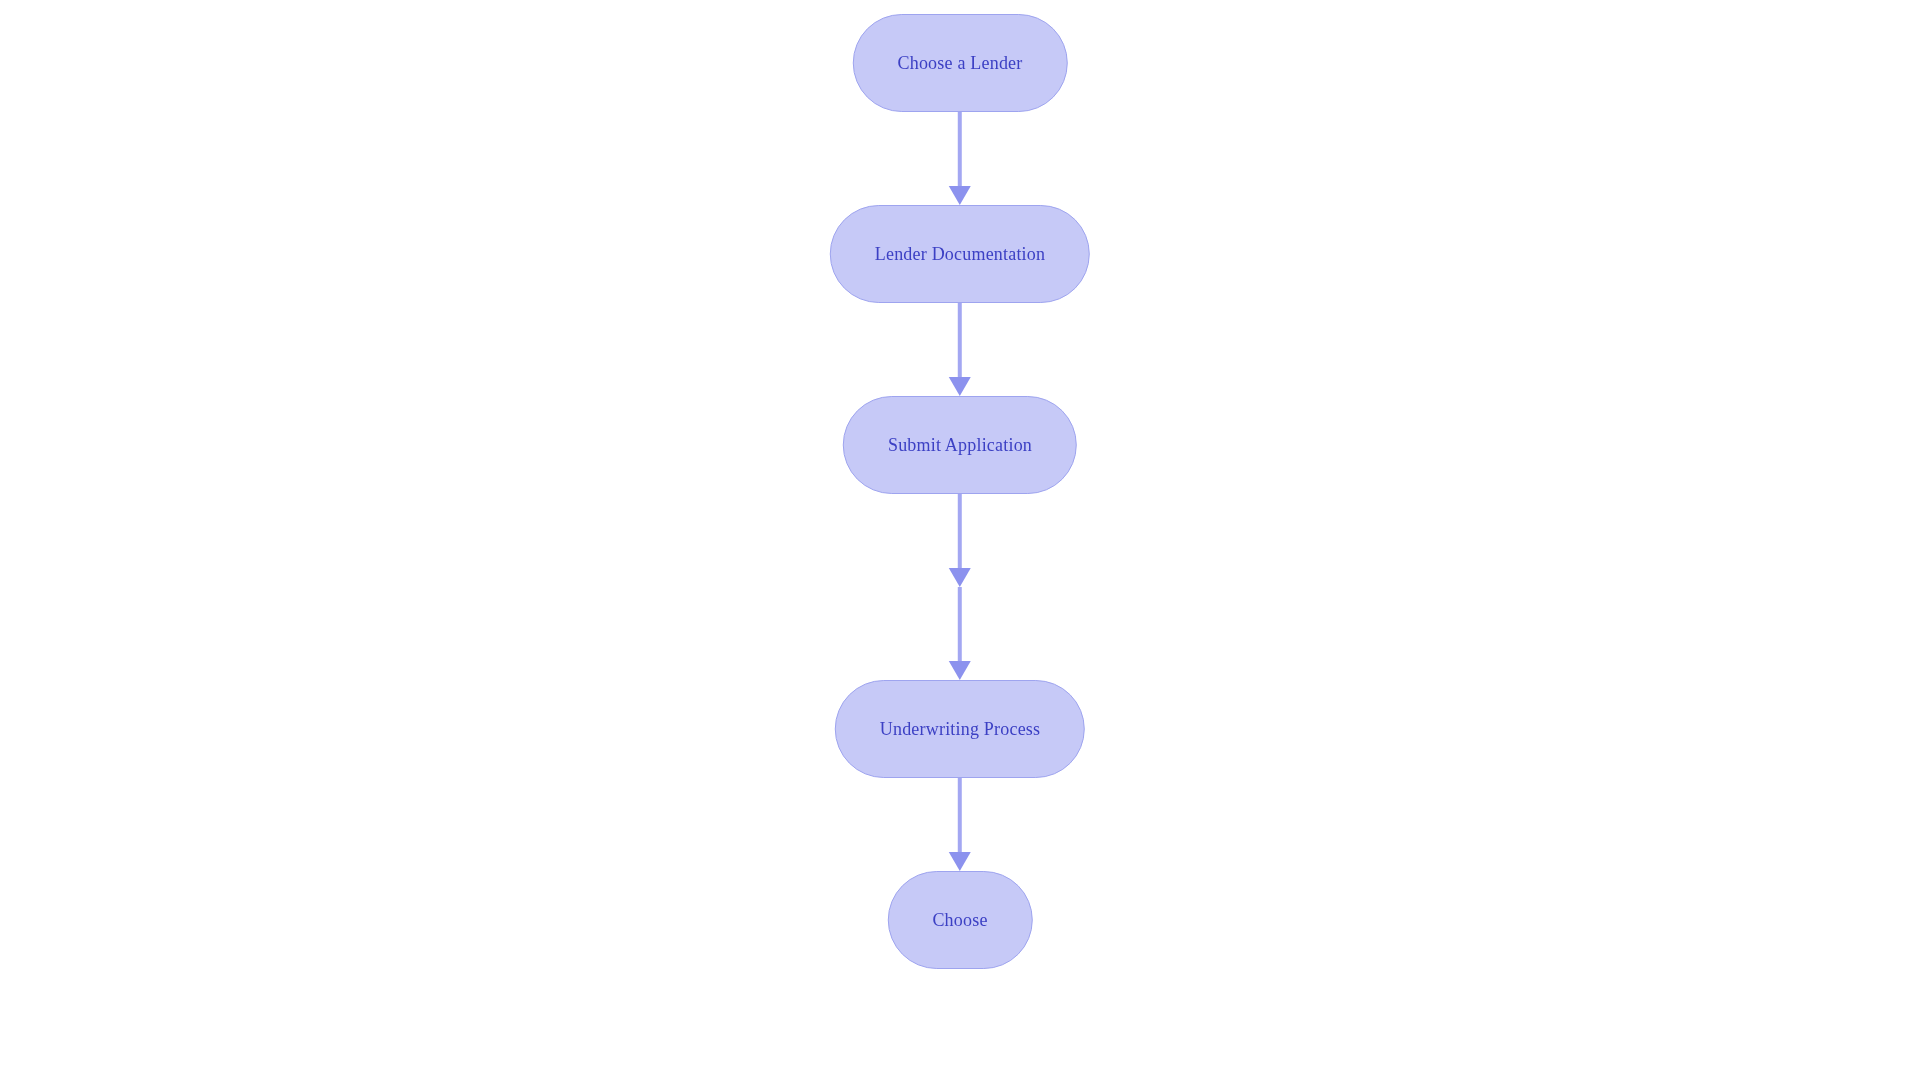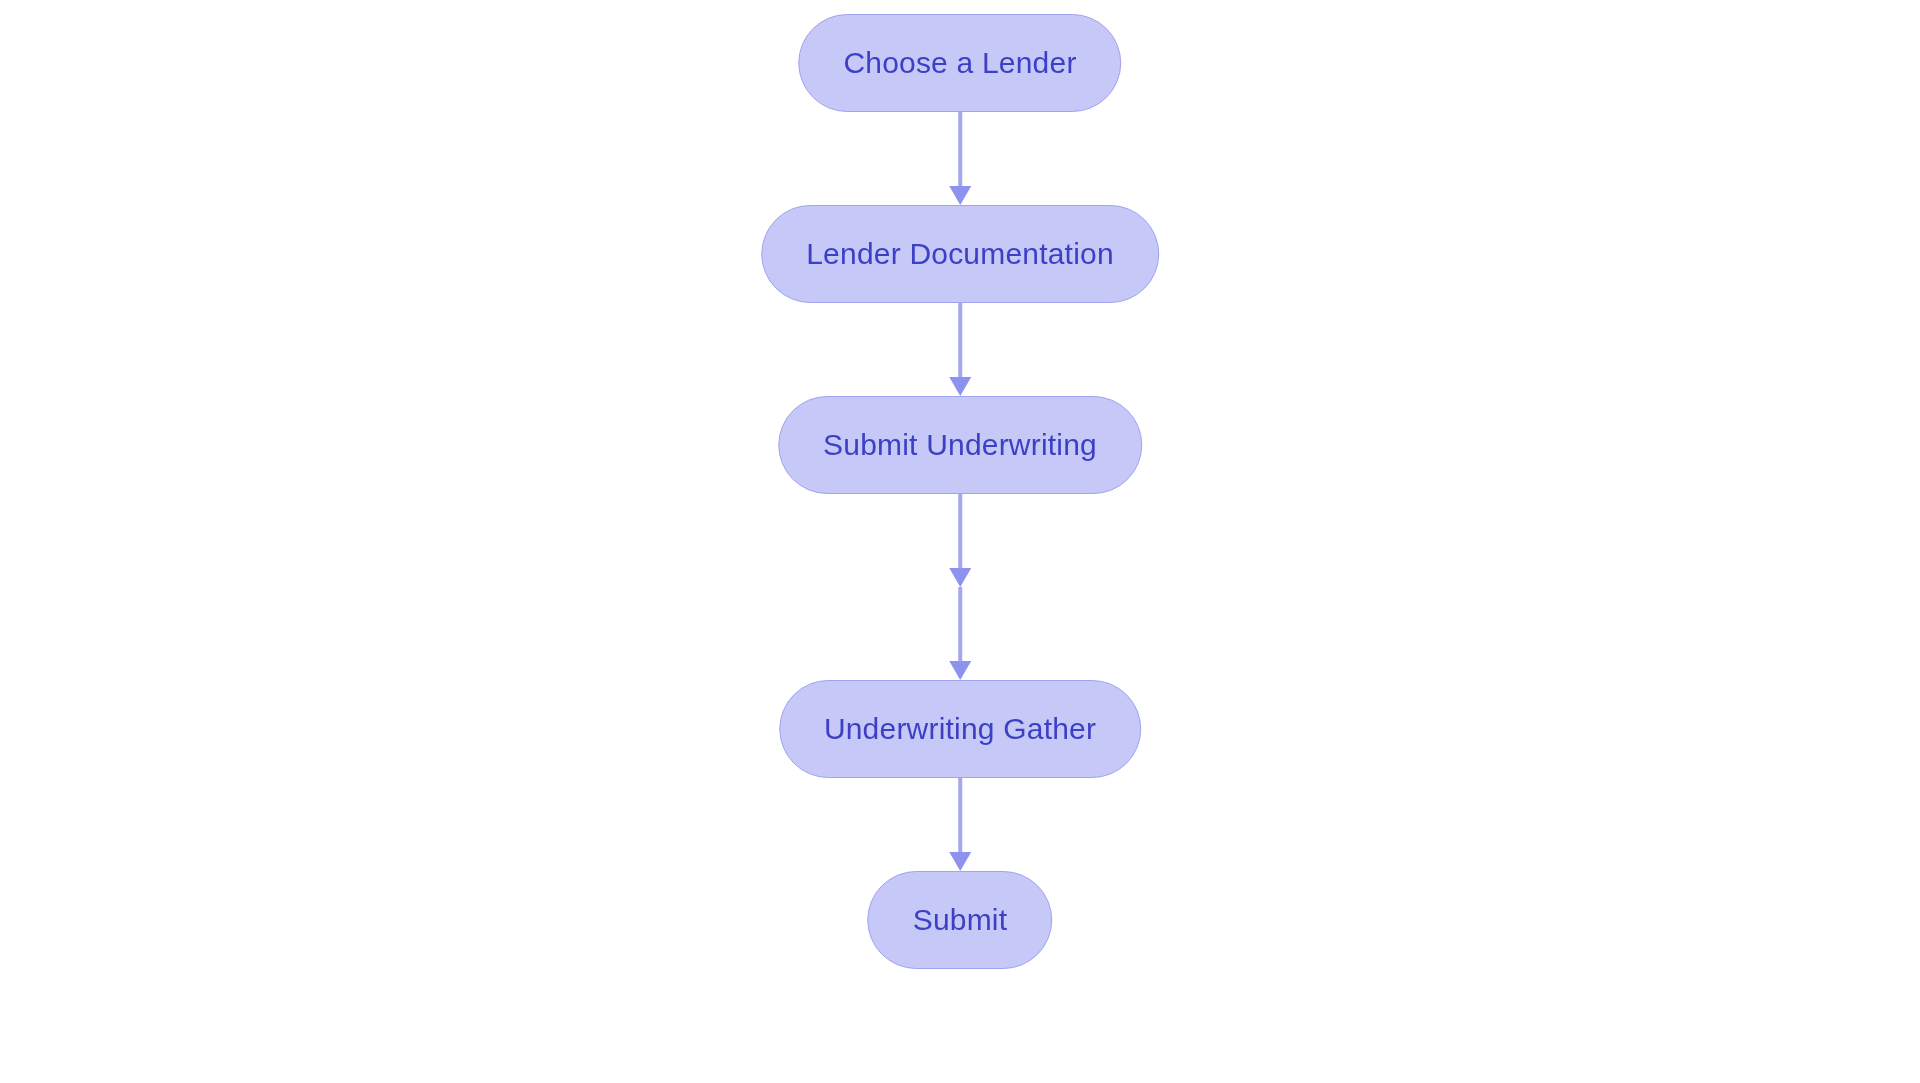--- a/index.html
+++ b/index.html
@@ -44,10 +44,11 @@
     border-radius: 49px;
   }
   .node-label {
-    font-size: 30px;
+    font-size: 18px;
     color: var(--node-text);
     white-space: nowrap;
     letter-spacing: 0.2px;
+    font-family: Liberation Serif, serif;
   }
   .connector {
     height: 93px;

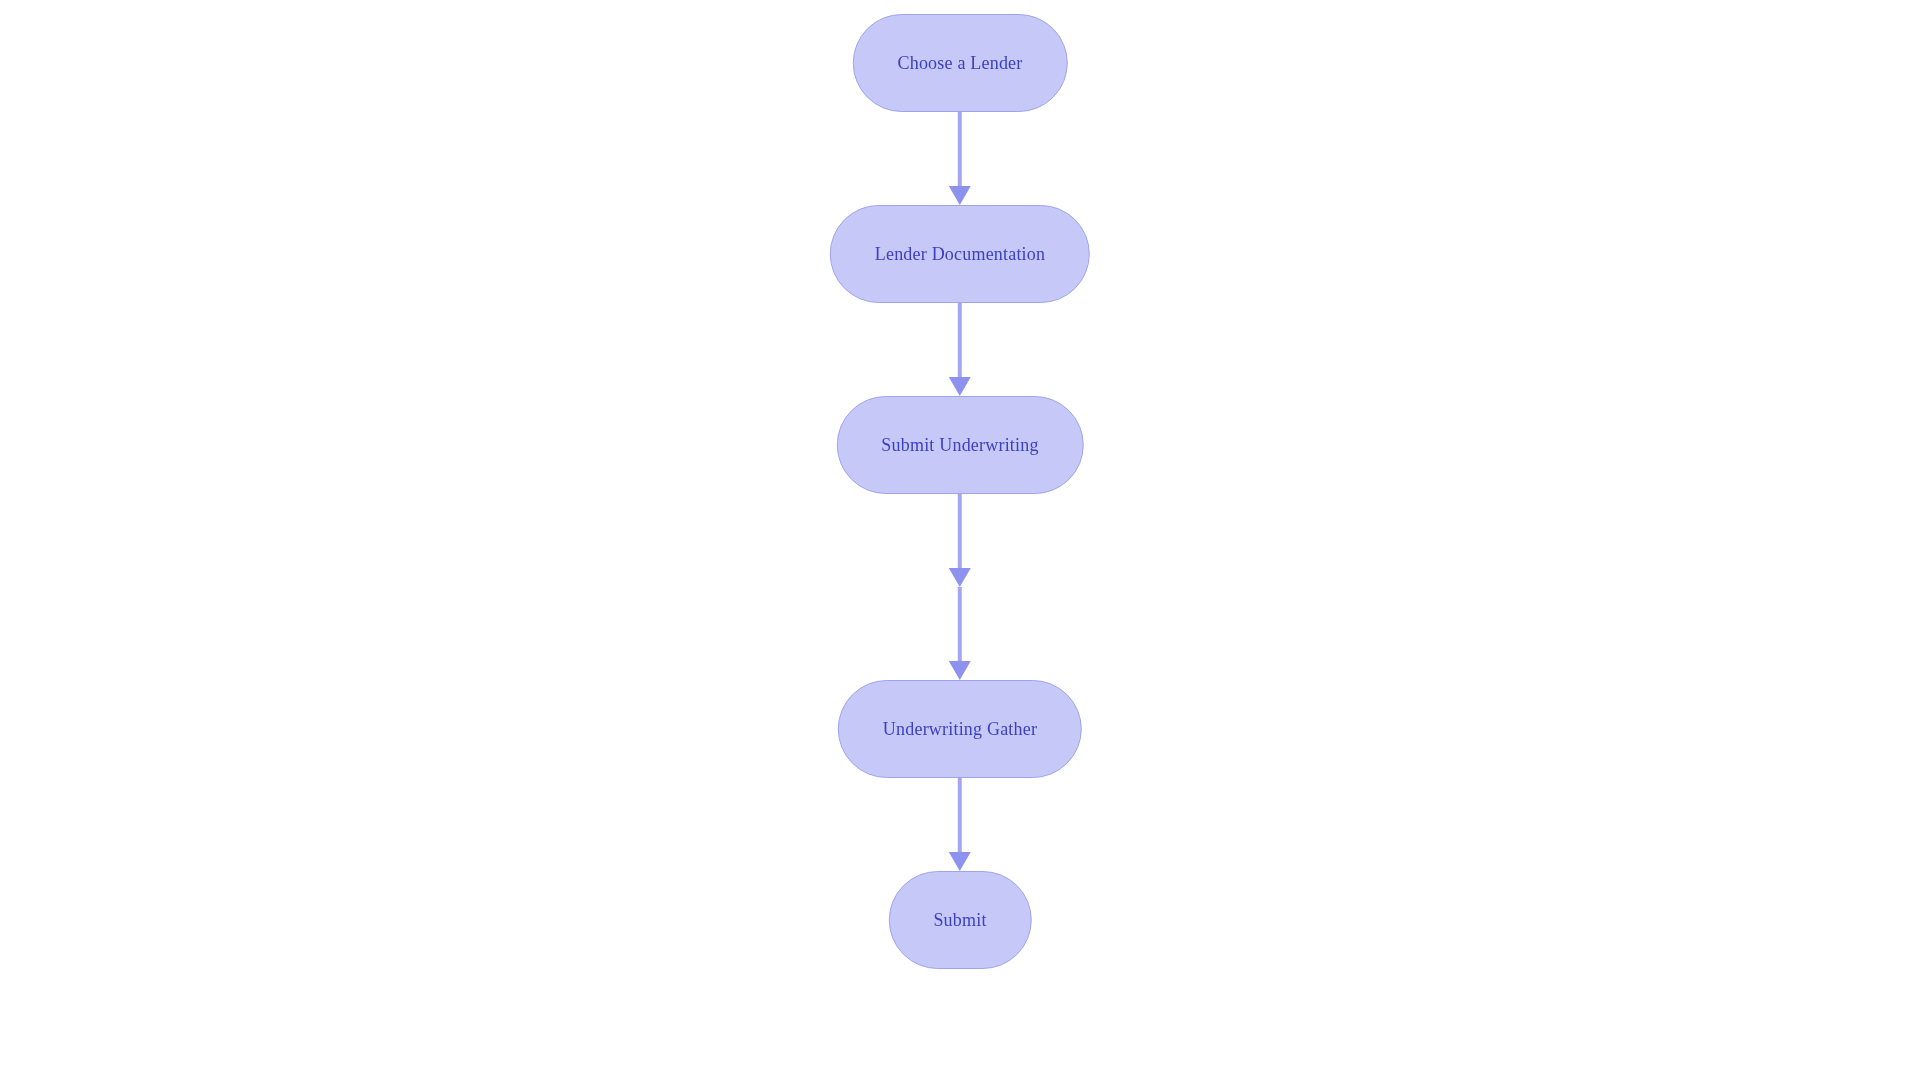--- a/index.html
+++ b/index.html
@@ -95,7 +95,7 @@
     </div>
 
     <div class="node">
-      <span class="node-label">Submit Underwriting</span>
+      <span class="node-label">Submit Application</span>
     </div>
 
     <div class="connector">

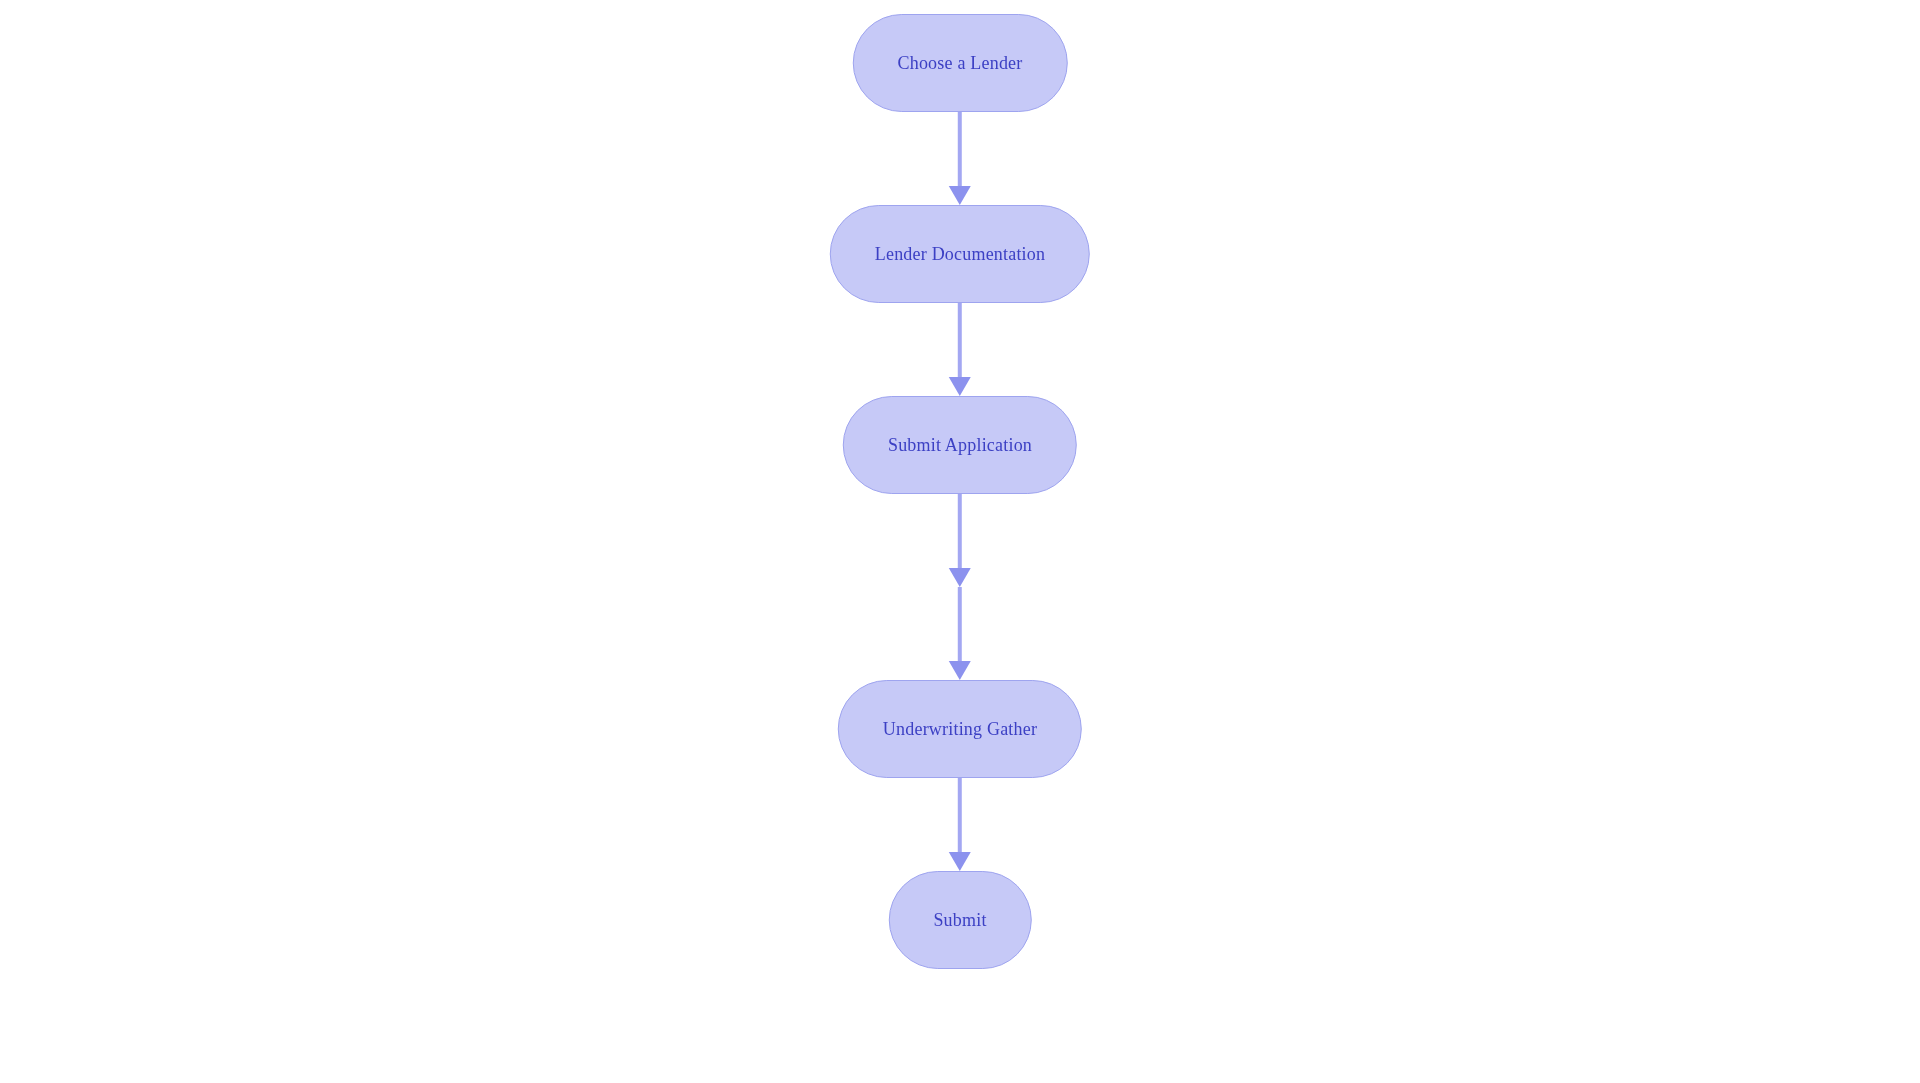--- a/index.html
+++ b/index.html
@@ -110,7 +110,7 @@
     </div>
 
     <div class="node">
-      <span class="node-label">Underwriting Gather</span>
+      <span class="node-label">Underwriting Process</span>
     </div>
 
     <div class="connector">

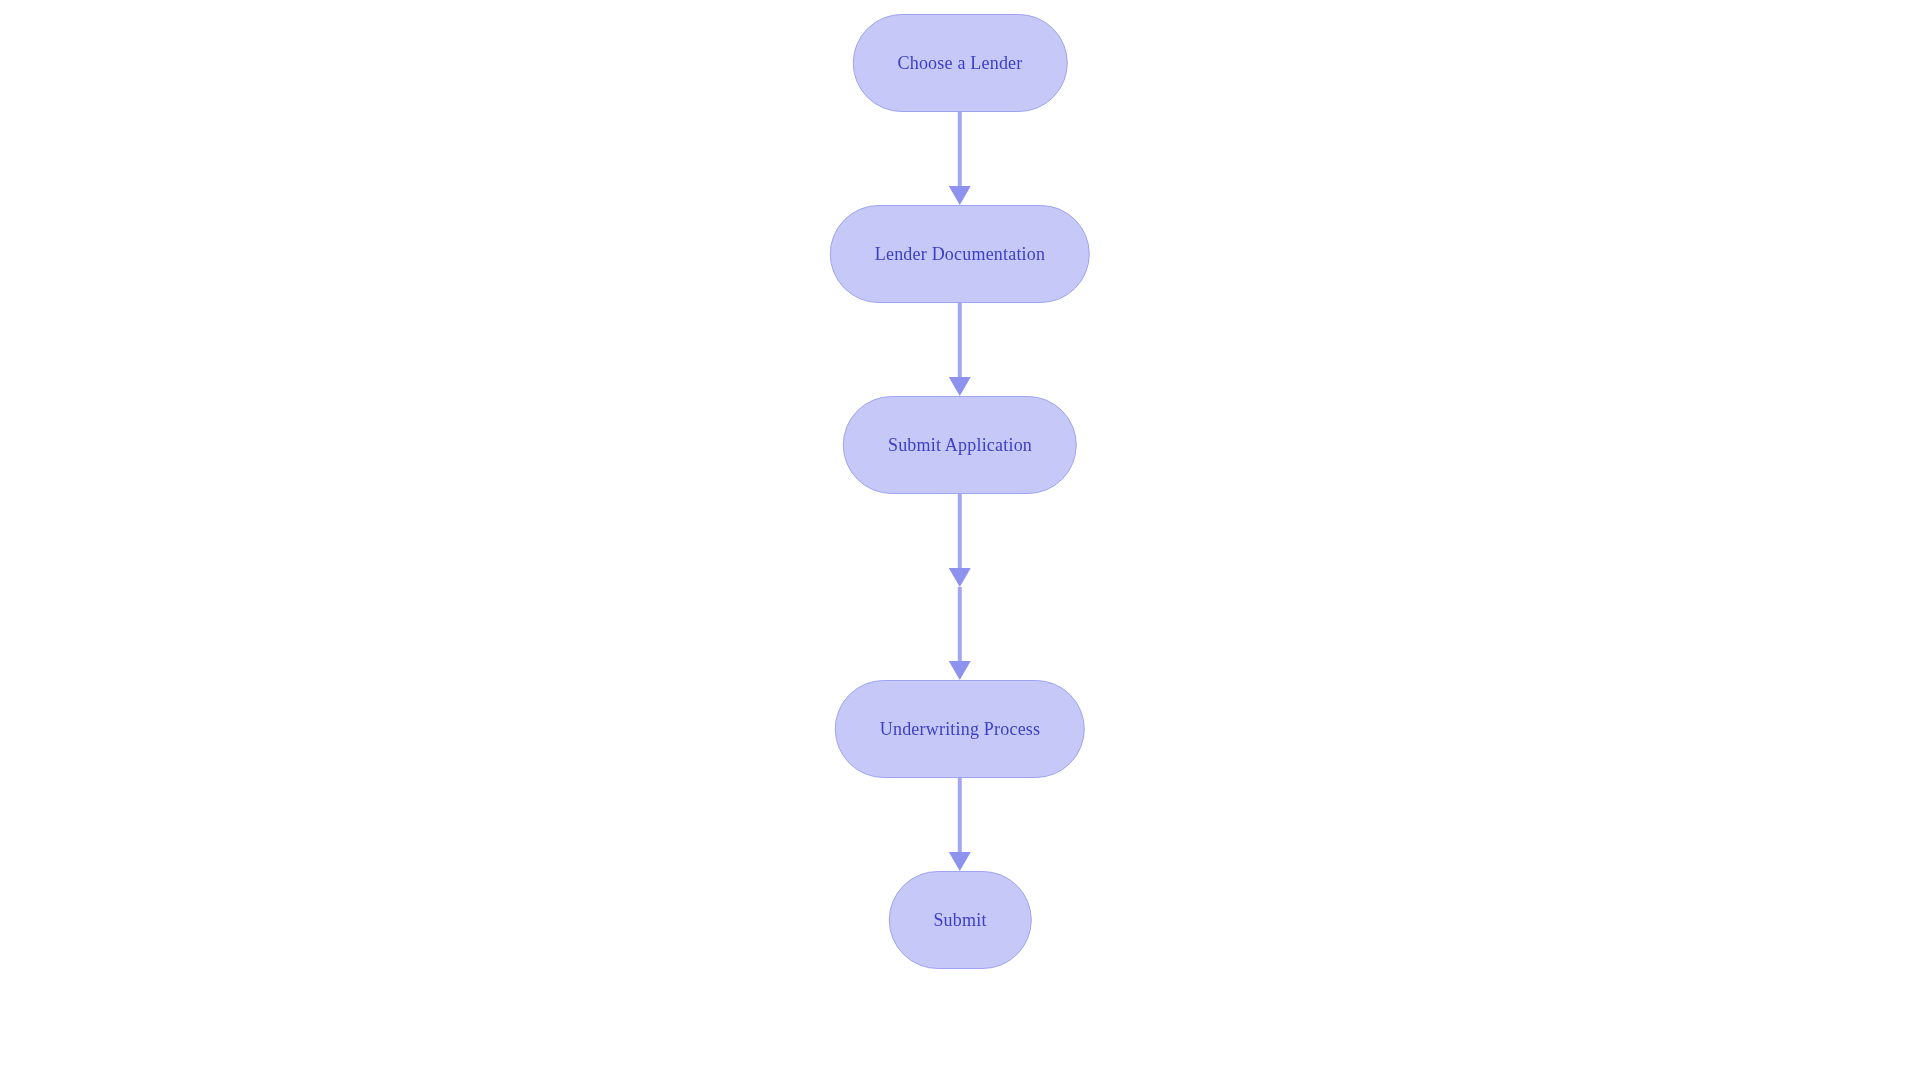--- a/index.html
+++ b/index.html
@@ -119,7 +119,7 @@
     </div>
 
     <div class="node">
-      <span class="node-label">Submit</span>
+      <span class="node-label">Choose</span>
     </div>
 
   </div>

